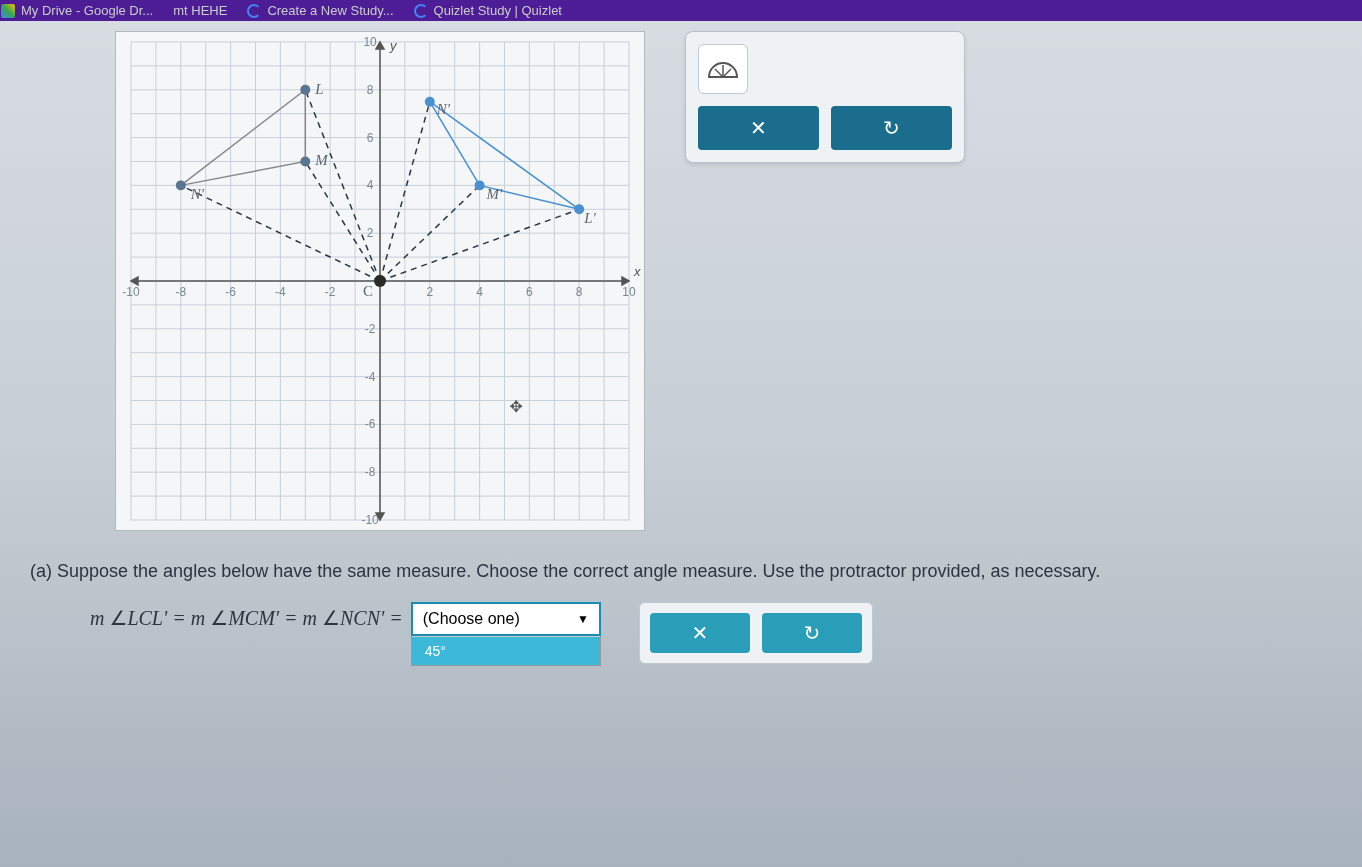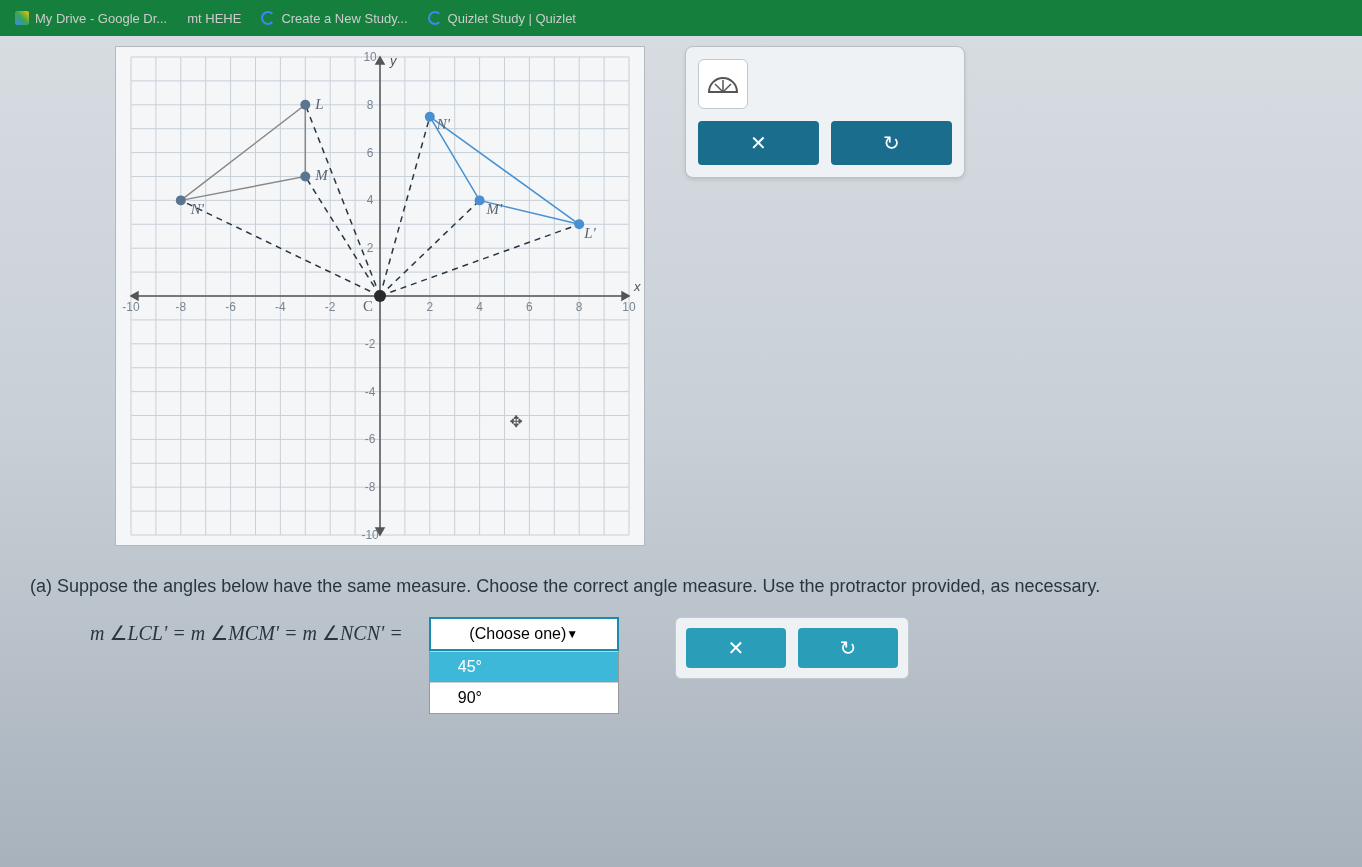--- a/index.html
+++ b/index.html
@@ -14,11 +14,11 @@
     
     
     .tabs-bar {
-      background: #15803d;
-      height: 36px;
-      display: flex;
-      align-items: center;
-      padding: 0 15px;
+      background: #4c1d95;
+      height: 21px;
+      display: flex;
+      align-items: center;
+      padding: 0 1px;
       gap: 20px;
       color: #ccc;
       font-size: 13px;

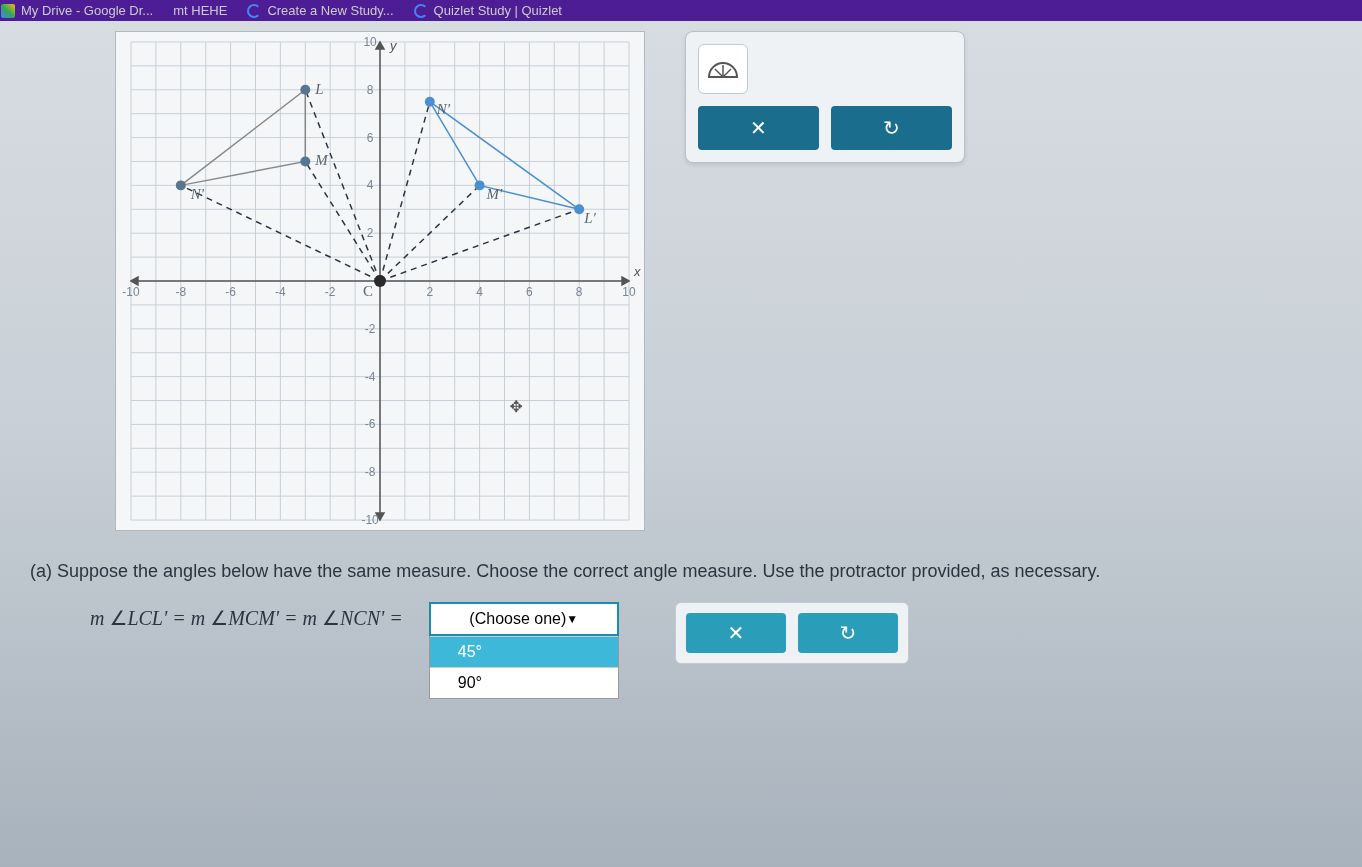--- a/index.html
+++ b/index.html
@@ -124,7 +124,7 @@
     .equation-row {
       display: flex;
       align-items: flex-start;
-      gap: 26px;
+      gap: 8px;
       margin-left: 60px;
     }
     .equation {

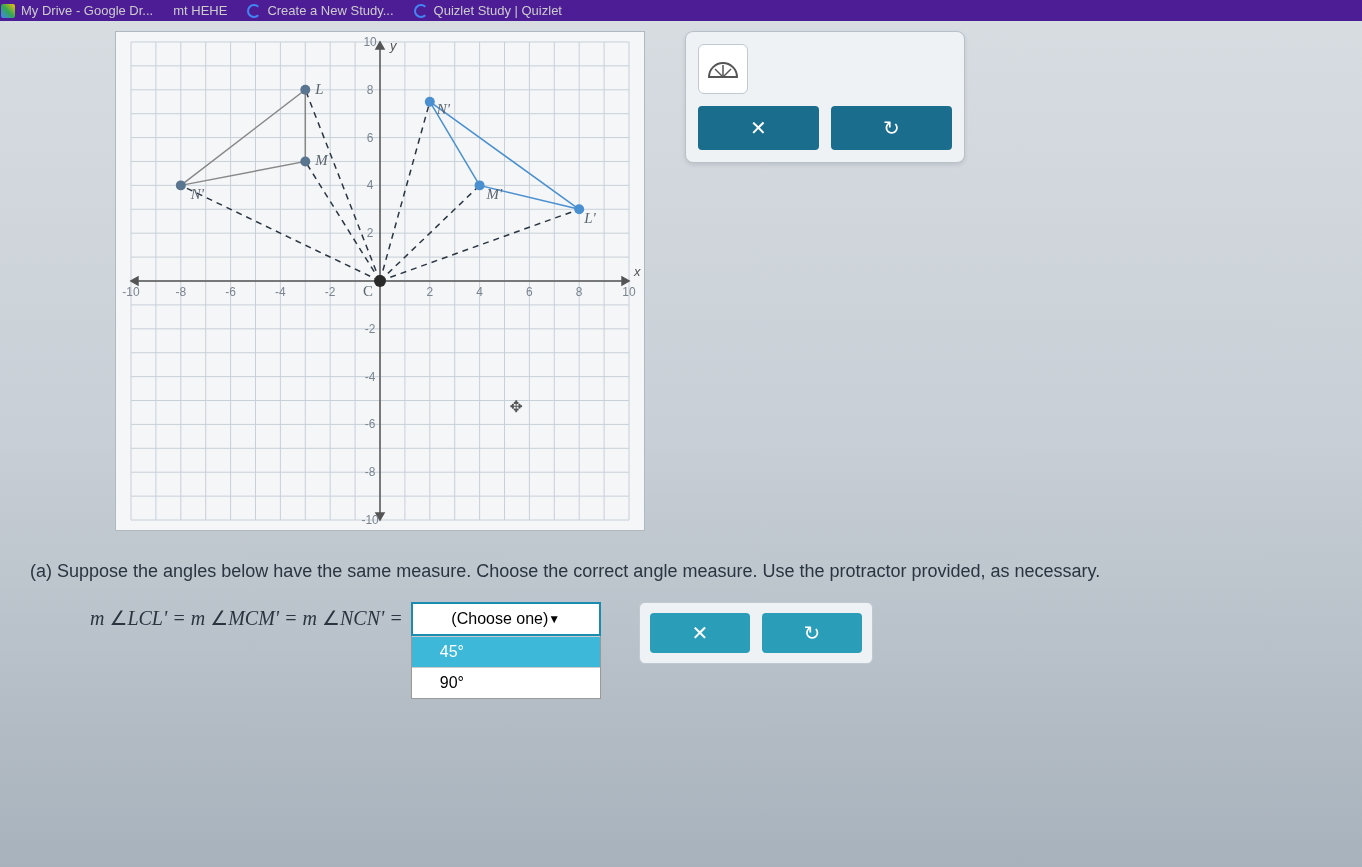--- a/index.html
+++ b/index.html
@@ -150,7 +150,7 @@
       text-align: left;
       display: flex;
       align-items: center;
-      justify-content: center;
+      justify-content: space-between;
       cursor: pointer;
     }
     .dropdown-arrow {

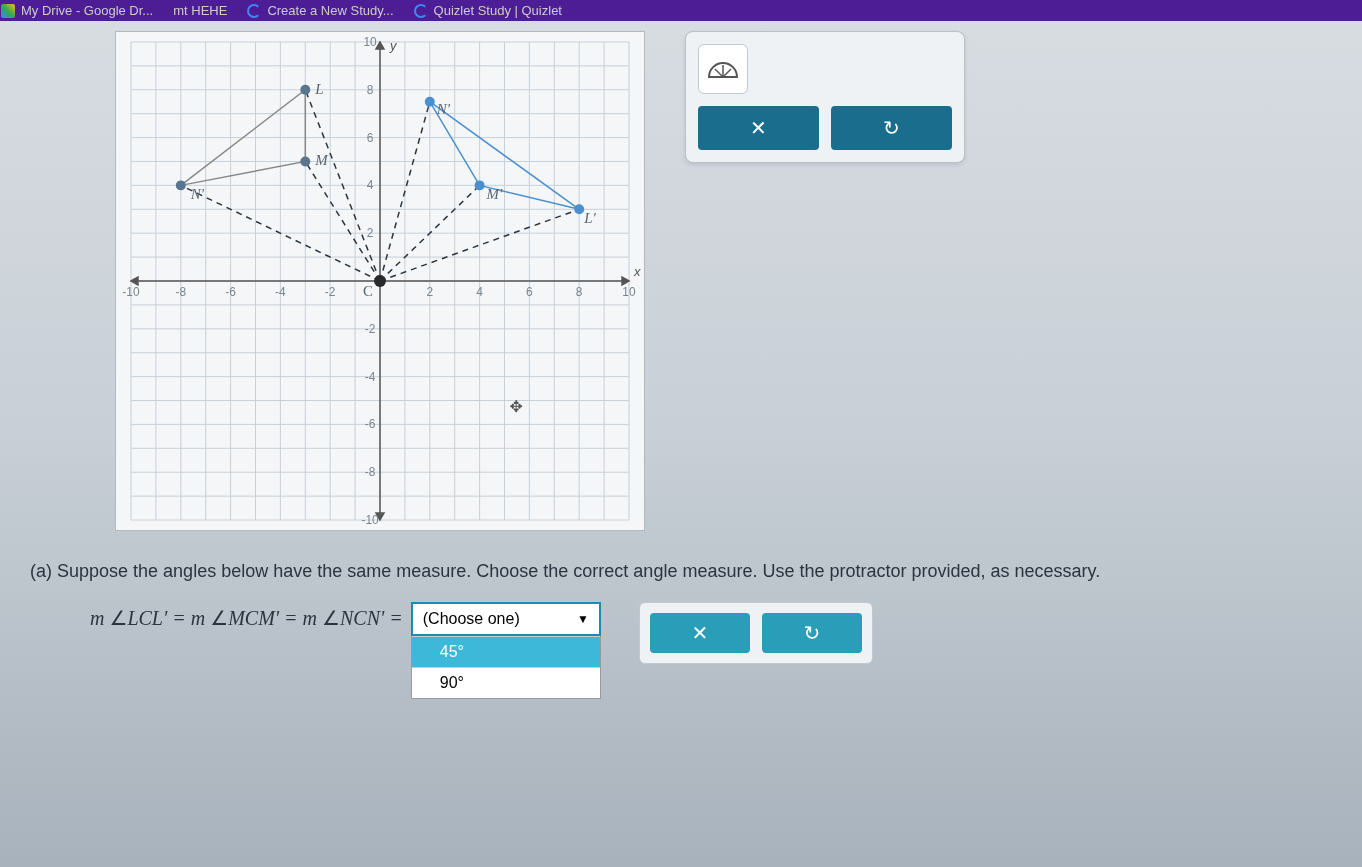--- a/index.html
+++ b/index.html
@@ -166,8 +166,8 @@
       border-top: none;
     }
     .dropdown-option {
-      padding: 6px 28px;
-      font-size: 16px;
+      padding: 6px 13px;
+      font-size: 14px;
       cursor: pointer;
       border-top: 1px solid #ccc;
     }

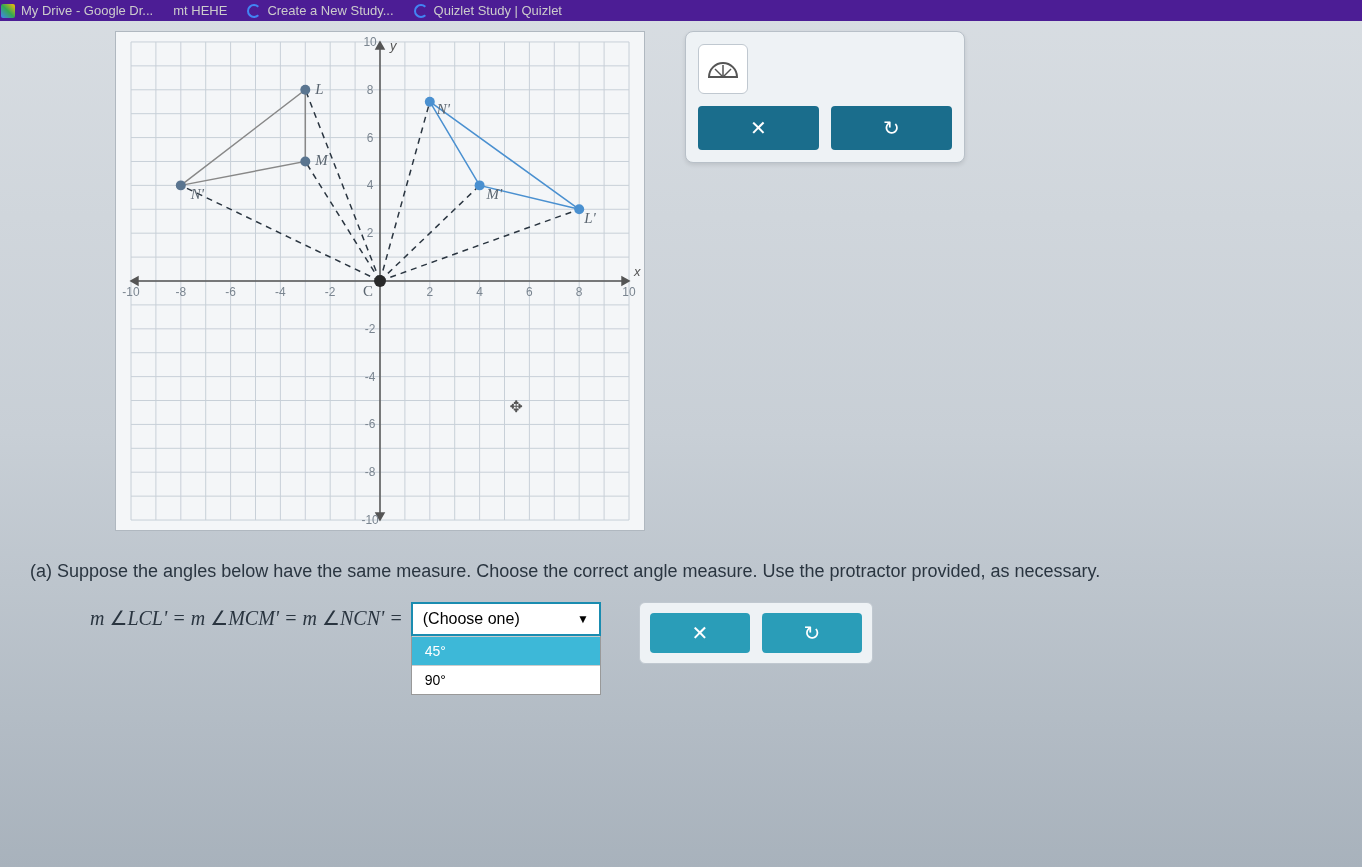--- a/index.html
+++ b/index.html
@@ -387,7 +387,6 @@
         </div>
         <div class="dropdown-list">
           <div class="dropdown-option highlighted">45°</div>
-          <div class="dropdown-option">90°</div>
         </div>
       </div>
       <div class="answer-btns">

